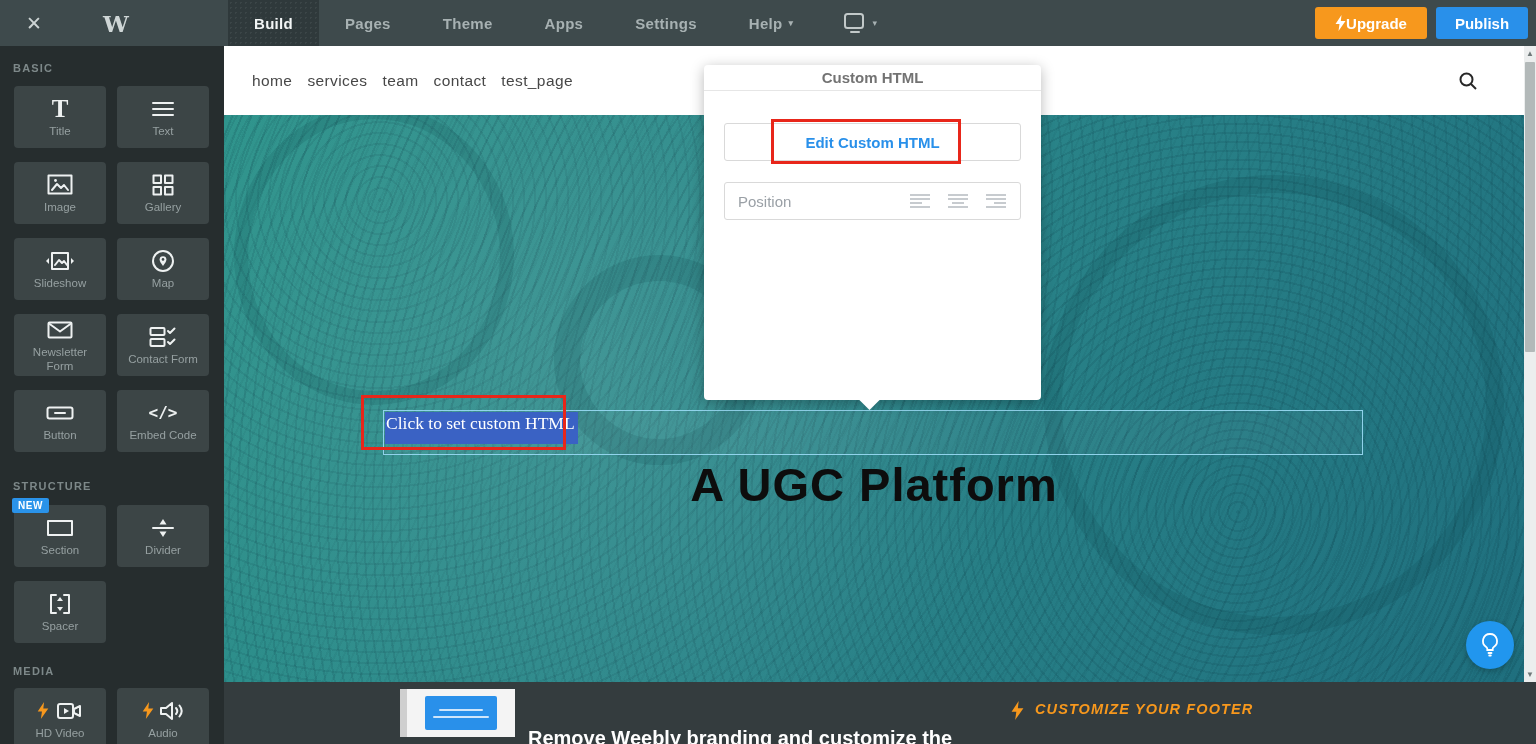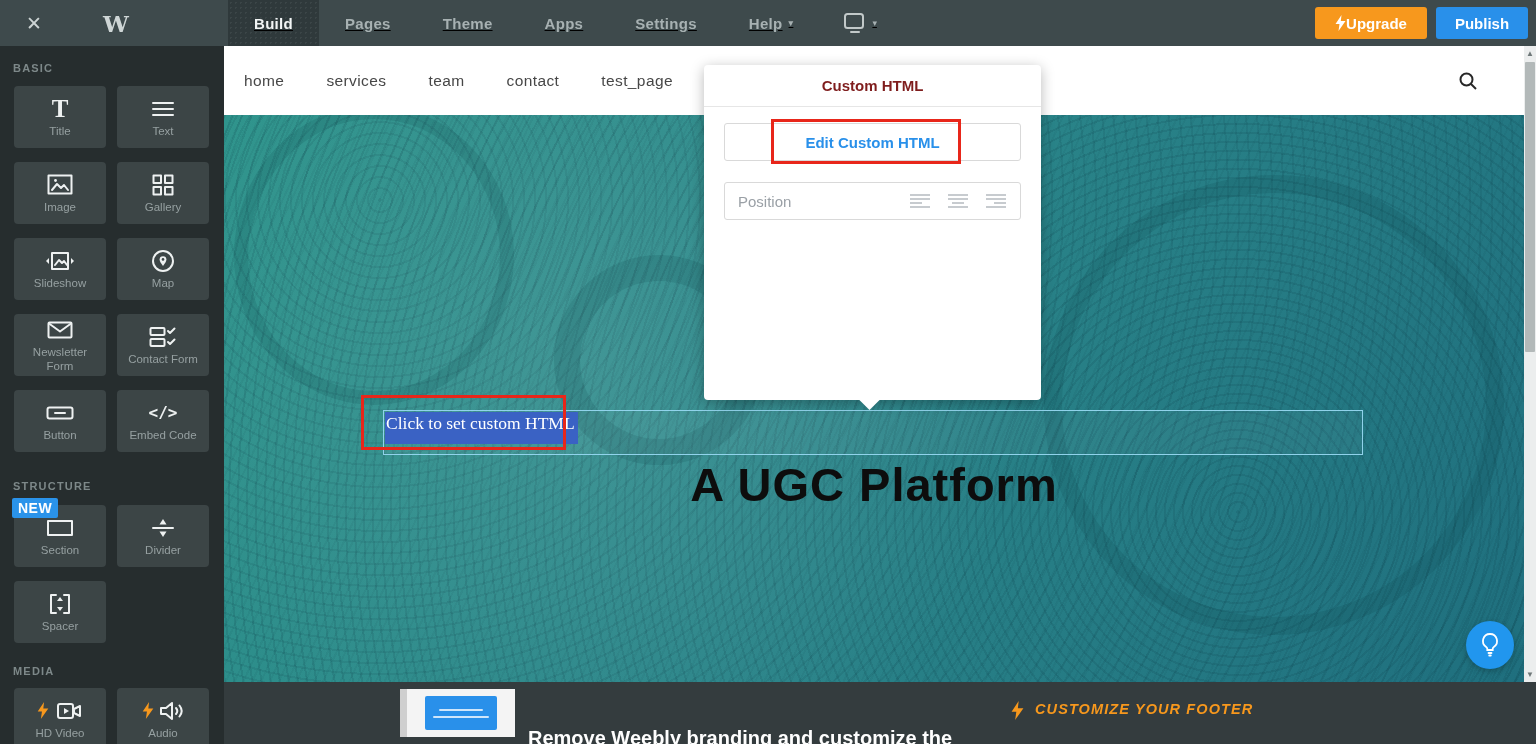--- a/index.html
+++ b/index.html
@@ -17,7 +17,7 @@
              display:flex; align-items:center; justify-content:center;
              color:#cfd6d6; font-size:23px; font-weight:bold;
              font-family:"DejaVu Serif", serif; }
-  .tb-menu { position:absolute; left:228px; top:0; height:46px; display:flex; align-items:center;text-decoration:underline; }
+  .tb-menu { position:absolute; left:228px; top:0; height:46px; display:flex; align-items:center; }
   .tb-tab { height:46px; display:flex; align-items:center; padding:0 26px;
             color:#a7b1b2; font-size:15px; font-weight:bold; letter-spacing:.3px; cursor:pointer; }
   .tb-tab.active { background:#2f393b; color:#f2f5f5;

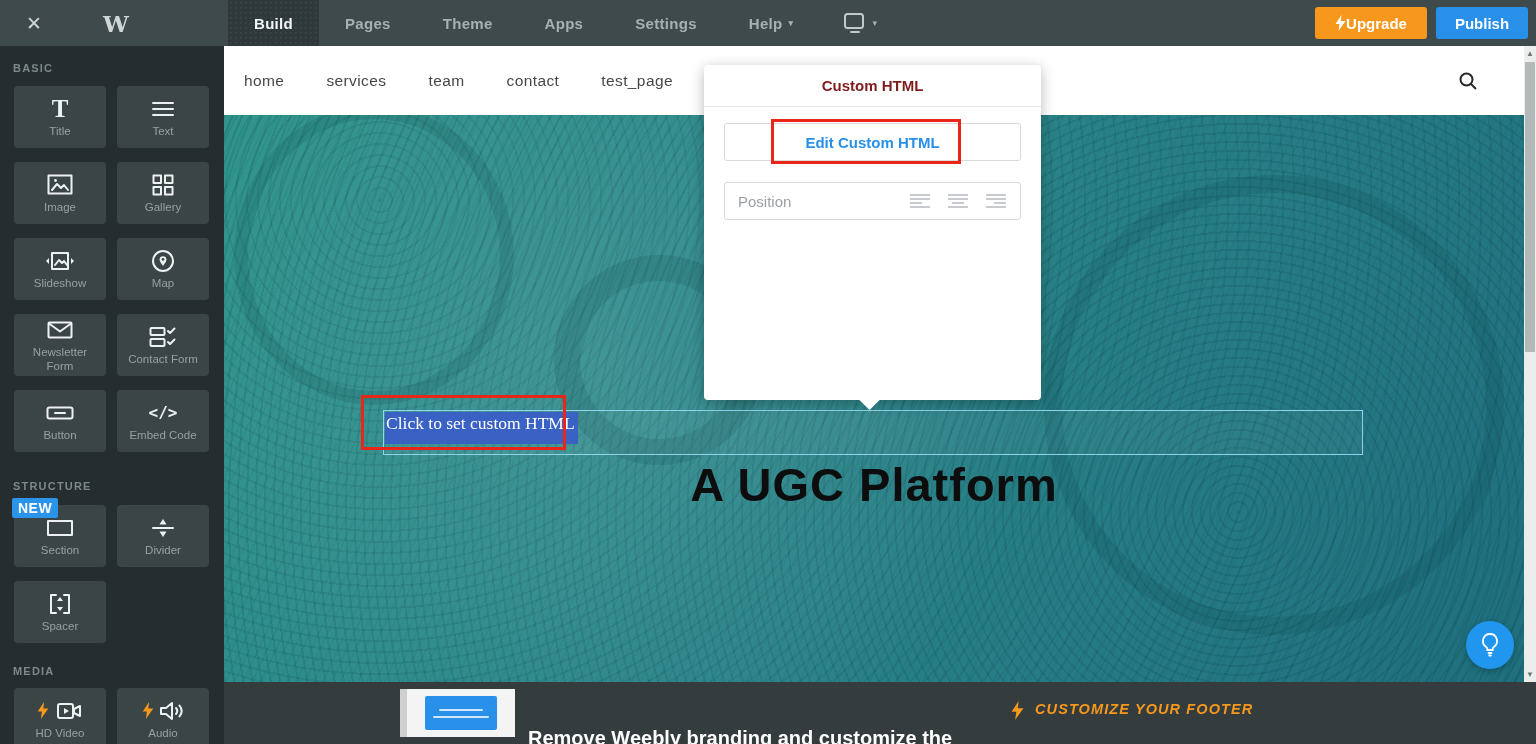--- a/index.html
+++ b/index.html
@@ -57,7 +57,7 @@
   
   .navbar { position:absolute; left:224px; top:46px; width:1300px; height:69px;
             background:#ffffff; display:flex; align-items:center; z-index:5; }
-  .nav-links { display:flex; gap:42px; margin-left:20px; }
+  .nav-links { display:flex; gap:15px; margin-left:28px; }
   .nav-link { color:#474747; font-size:15.5px; letter-spacing:.4px; cursor:pointer; }
   .nav-search { position:absolute; right:46px; top:25px; cursor:pointer; }
   .nav-search svg { stroke:#272727; fill:none; stroke-width:2; }

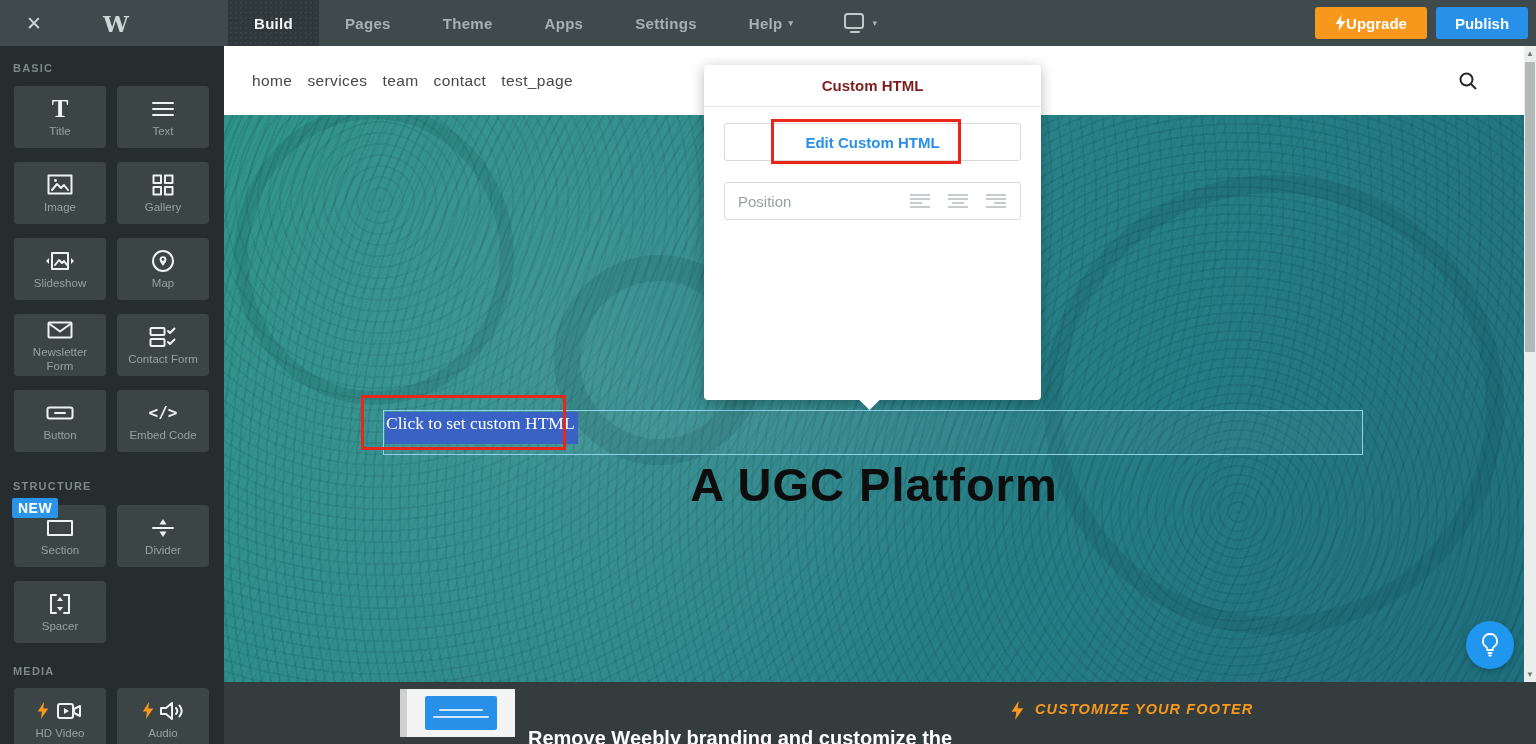--- a/index.html
+++ b/index.html
@@ -95,8 +95,8 @@
            z-index:20; }
   .popup-arrow { position:absolute; left:158px; bottom:-7px; width:15px; height:15px;
                  background:#fff; transform:rotate(45deg); }
-  .popup-title { height:42px; display:flex; align-items:center; justify-content:center;
-                 color:#7f1d1d; font-size:15px; font-weight:bold; border-bottom:1px solid #e6e6e6; }
+  .popup-title { height:26px; display:flex; align-items:center; justify-content:center;
+                 color:#737373; font-size:15px; font-weight:bold; border-bottom:1px solid #e6e6e6; }
   .popup-btn { position:absolute; left:20px; top:58px; width:297px; height:38px;
                background:#fff; border:1px solid #d9d9d9; border-radius:3px;
                color:#2990ea; font-size:15px; font-weight:bold; cursor:pointer;

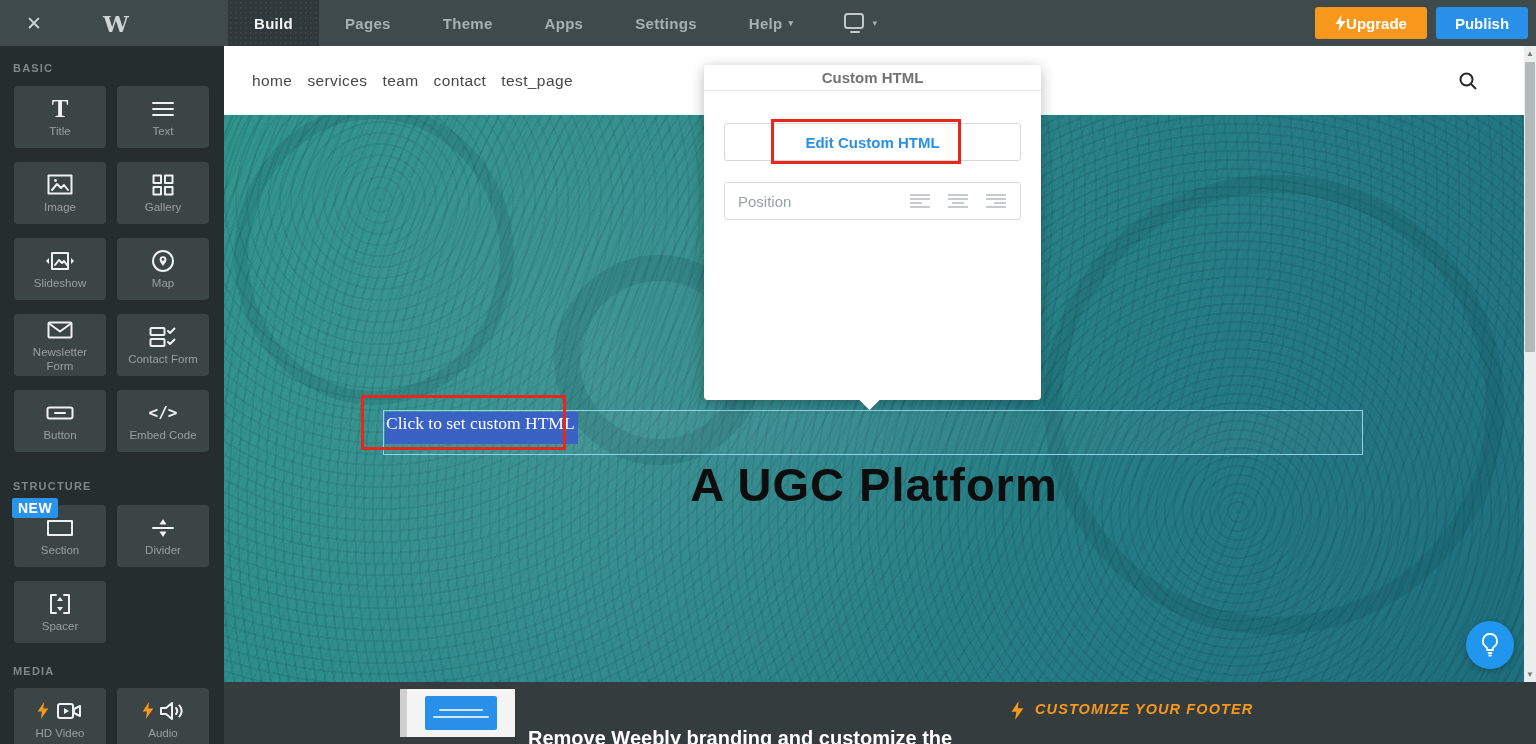--- a/index.html
+++ b/index.html
@@ -51,7 +51,7 @@
   .tile .serifT { font-family:"Liberation Serif", serif; font-size:25px; font-weight:bold; }
   .tile .codeTxt { font-family:"DejaVu Sans Mono", monospace; font-size:16px; font-weight:bold; }
   .badge-new { position:absolute; left:12px; background:#2a93ea; color:#fff;
-               font-size:14px; font-weight:bold; padding:2px 6px; border-radius:2px;
+               font-size:10px; font-weight:bold; padding:2px 6px; border-radius:2px;
                letter-spacing:.5px; z-index:12; }
 
   

